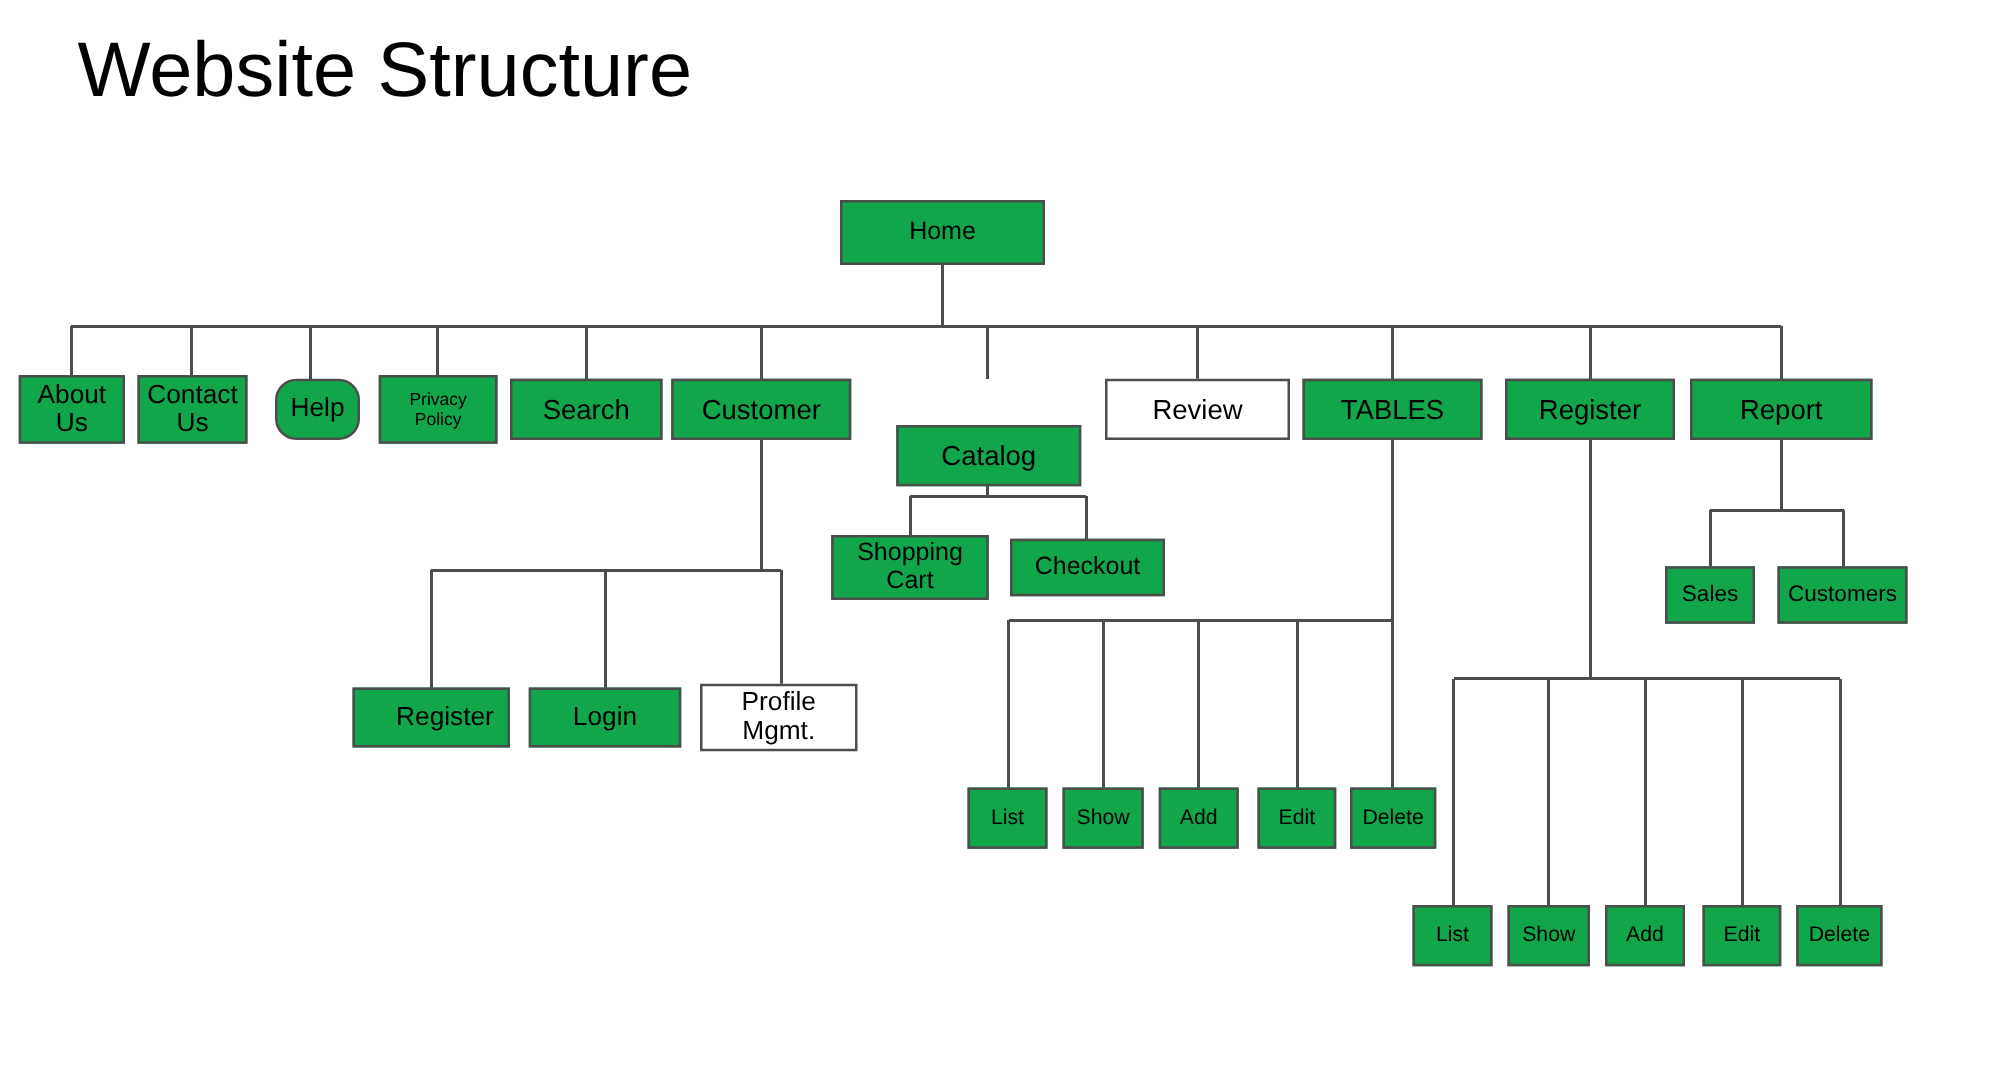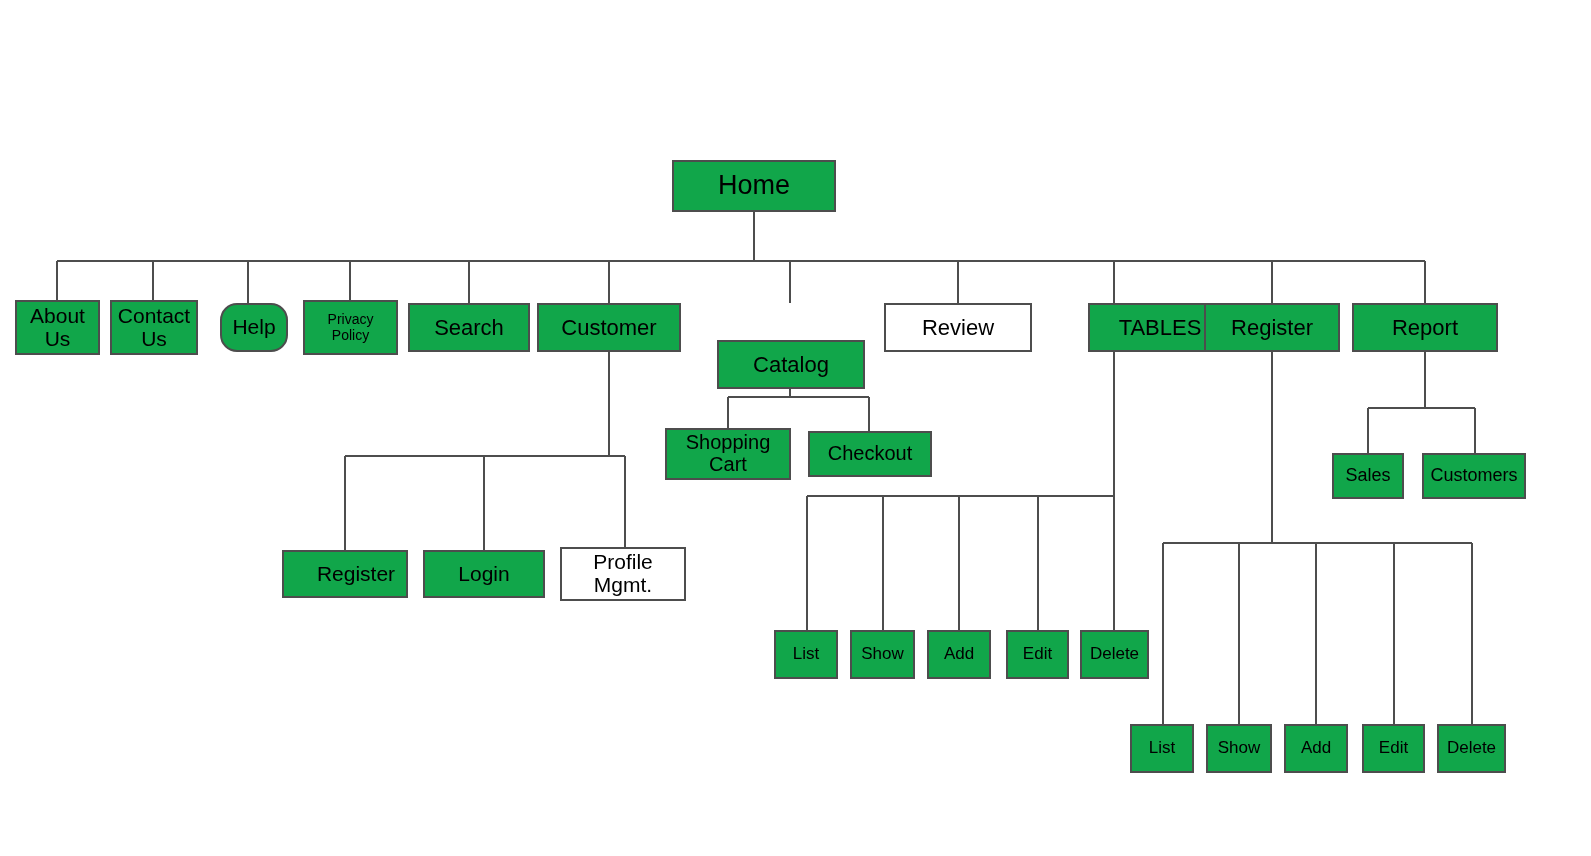--- a/index.html
+++ b/index.html
@@ -58,6 +58,7 @@
 
 <div id="canvas">
 
+  <div id="title">Website Structure</div>
 
   <svg id="edges" viewBox="0 0 1591 856" xmlns="http://www.w3.org/2000/svg">
       <line x1="754" y1="212" x2="754" y2="261" stroke="#4d4d4d" stroke-width="2.4" shape-rendering="crispEdges"></line>

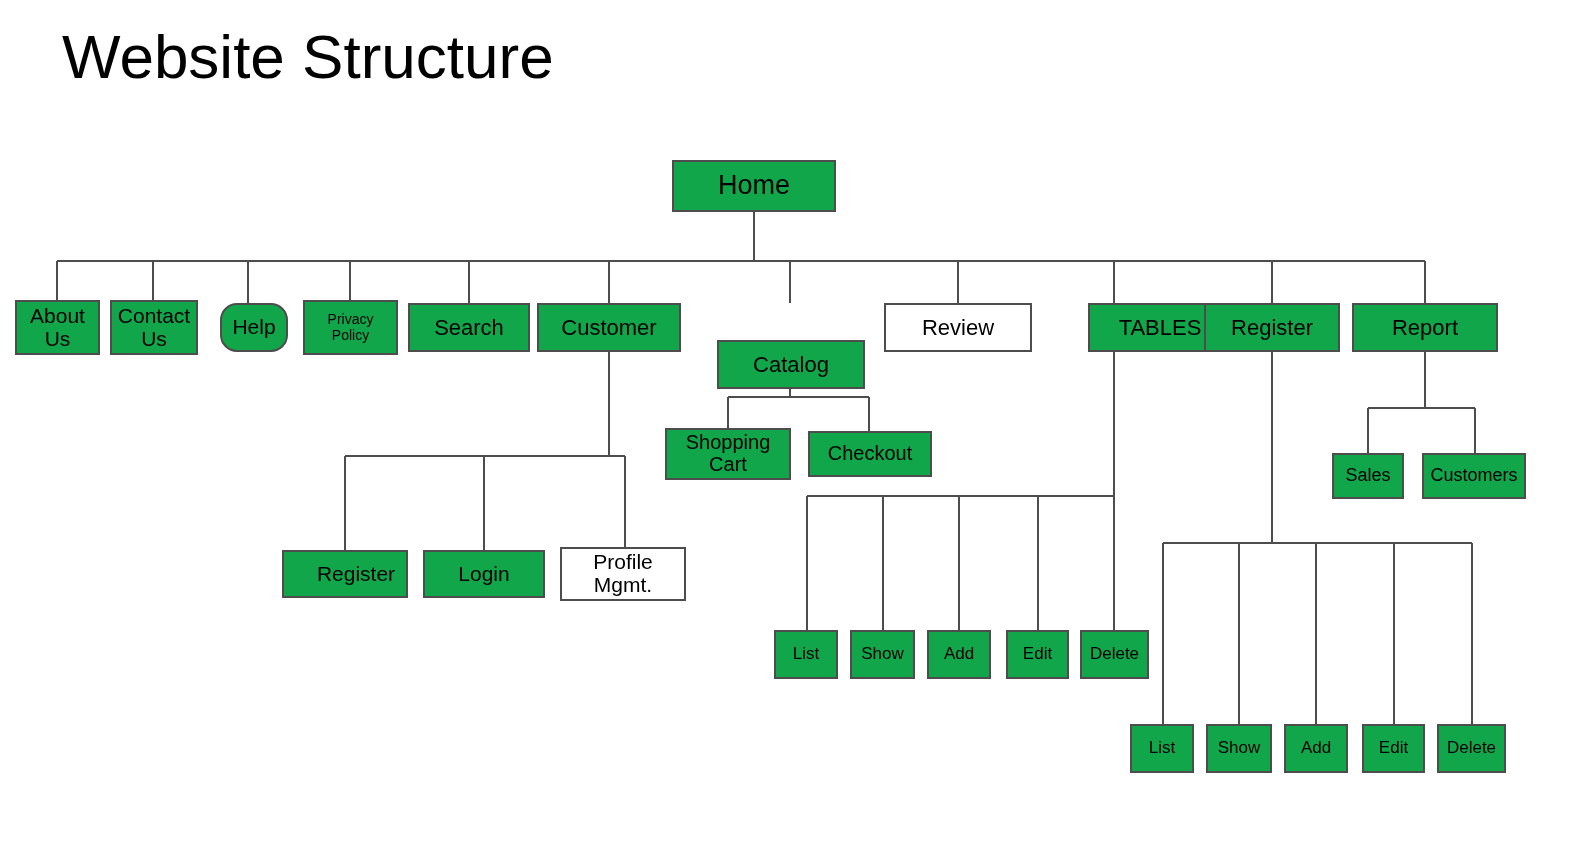--- a/index.html
+++ b/index.html
@@ -103,7 +103,7 @@
     </svg>
 
   <div id="nodes">
-      <div class="node green" style="left: 672px; top: 160px; width: 164px; height: 52px; font-size: 27px;"><span>Home</span></div>
+      <div class="node green" style="left: 672px; top: 160px; width: 164px; height: 52px; font-size: 20px;"><span>Home</span></div>
       <div class="node green" style="left: 15px; top: 300px; width: 85px; height: 55px; font-size: 21px;"><span>About
 Us</span></div>
       <div class="node green" style="left: 110px; top: 300px; width: 88px; height: 55px; font-size: 21px;"><span>Contact

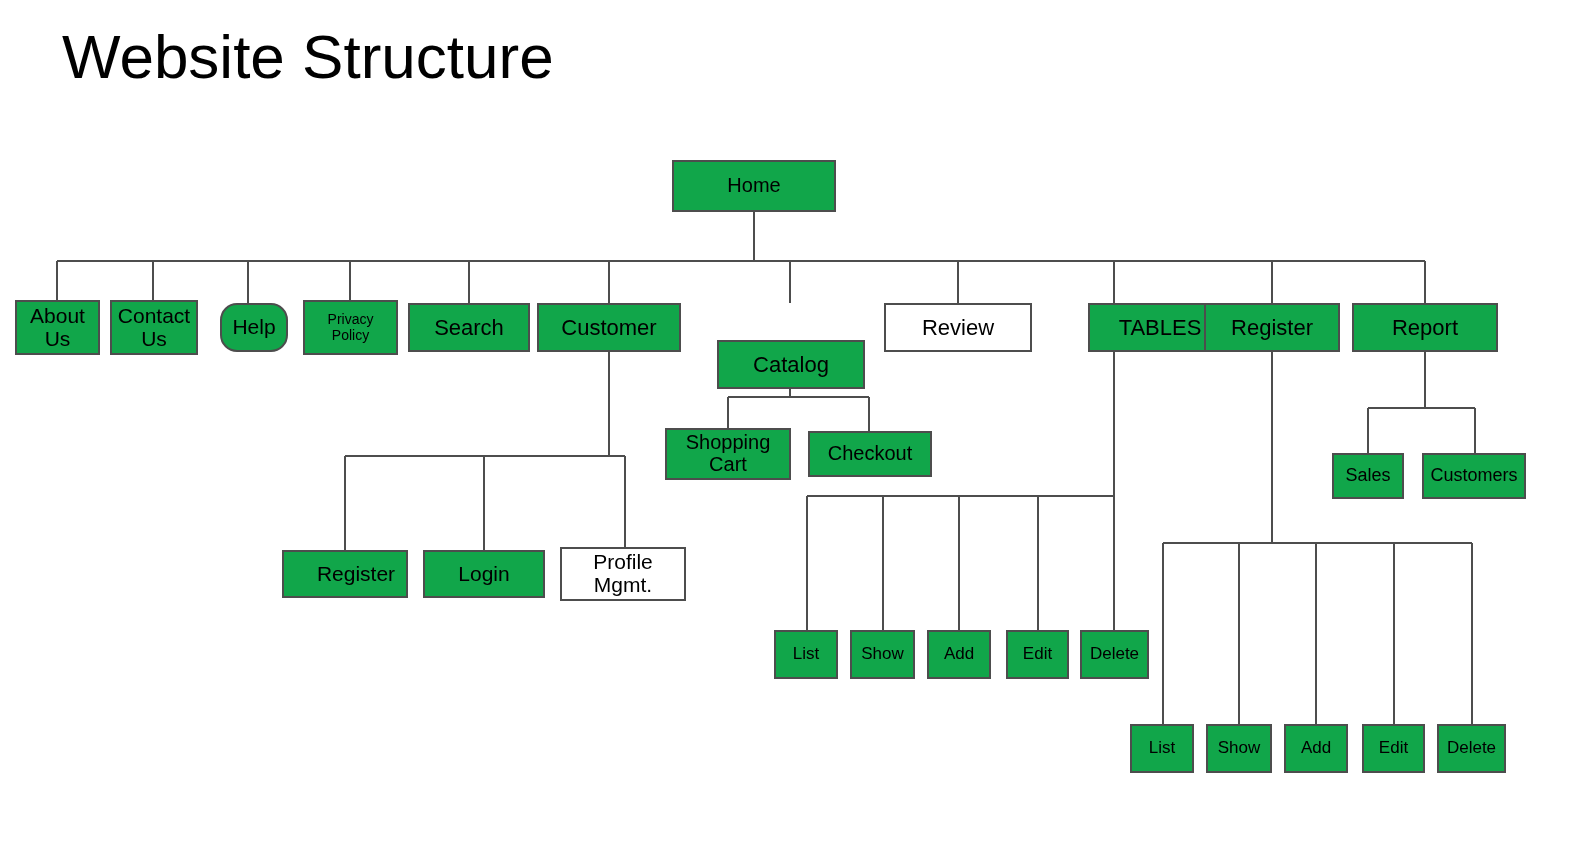--- a/index.html
+++ b/index.html
@@ -115,7 +115,7 @@
       <div class="node green" style="left: 537px; top: 303px; width: 144px; height: 49px; font-size: 22px;"><span>Customer</span></div>
       <div class="node green" style="left: 717px; top: 303px; width: 148px; height: 49px; font-size: 22px; margin-top: 37px;"><span>Catalog</span></div>
       <div class="node white" style="left: 884px; top: 303px; width: 148px; height: 49px; font-size: 22px;"><span>Review</span></div>
-      <div class="node green" style="left: 1042px; top: 303px; width: 144px; height: 49px; font-size: 22px; margin-left: 46px;"><span>TABLES</span></div>
+      <div class="node green" style="left: 1042px; top: 303px; width: 144px; height: 49px; font-size: 22px;"><span>TABLES</span></div>
       <div class="node green" style="left: 1204px; top: 303px; width: 136px; height: 49px; font-size: 22px;"><span>Register</span></div>
       <div class="node green" style="left: 1352px; top: 303px; width: 146px; height: 49px; font-size: 22px;"><span>Report</span></div>
       <div class="node green" style="left: 665px; top: 428px; width: 126px; height: 52px; font-size: 20px;"><span>Shopping

